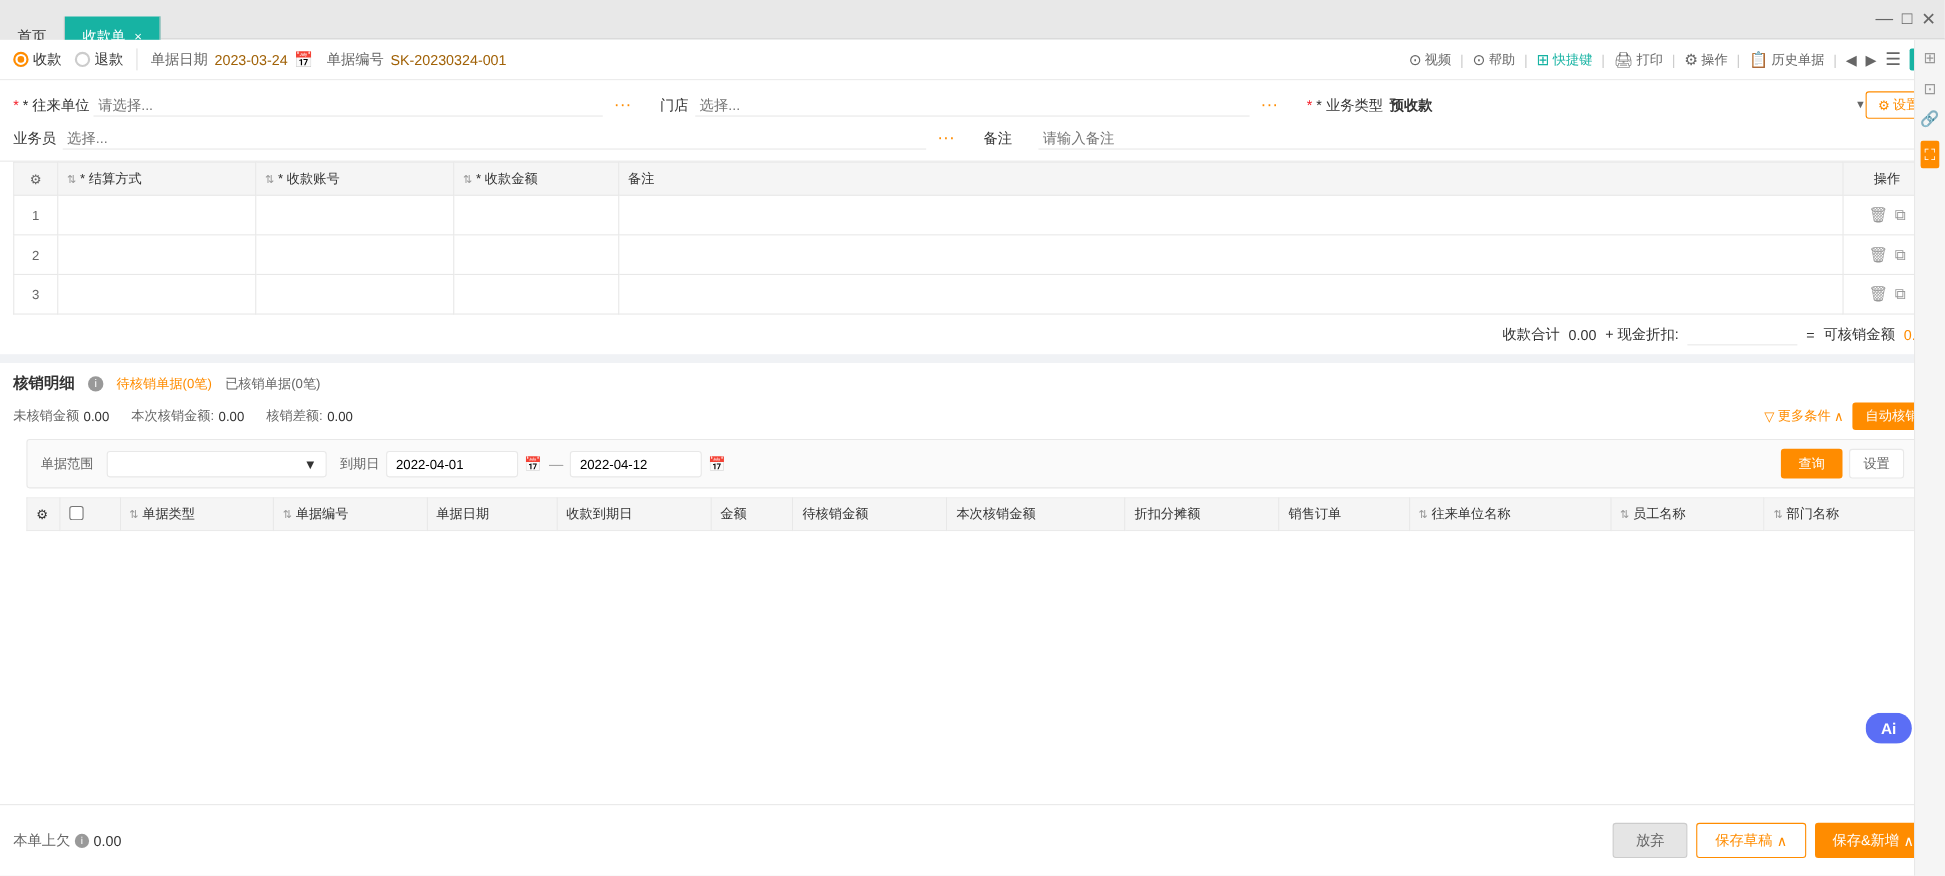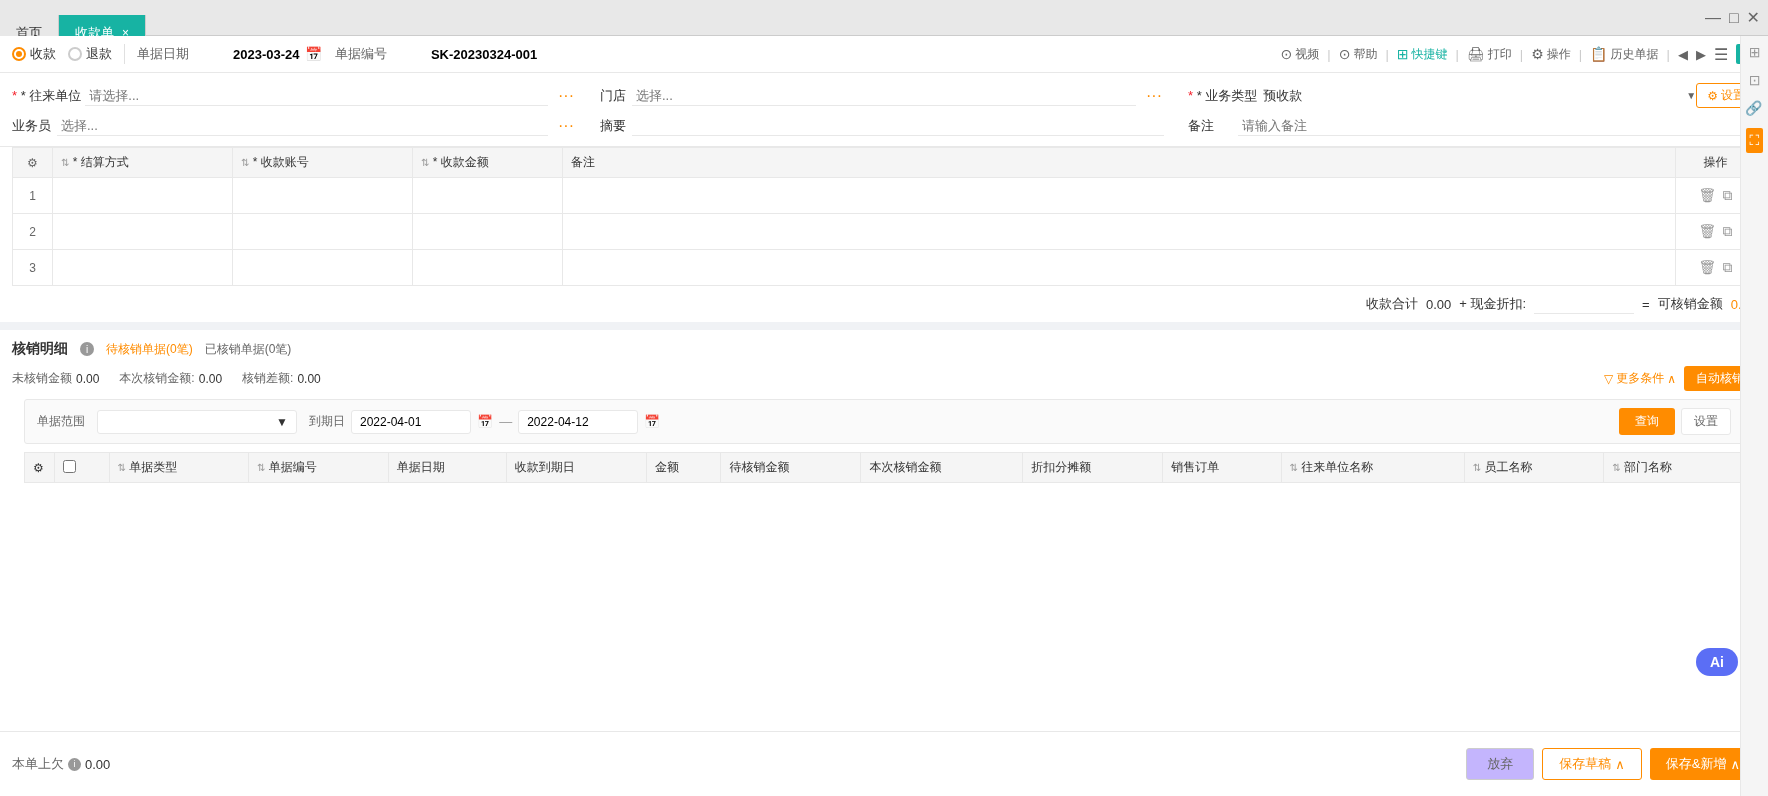--- a/index.html
+++ b/index.html
@@ -27,7 +27,7 @@
     .toolbar-divider { width: 1px; height: 20px; background: #e0e0e0; }
     .toolbar-field { display: flex; align-items: center; gap: 6px; }
     .toolbar-label { color: #666; font-size: 13px; white-space: nowrap; }
-    .toolbar-value { color: #000000; font-size: 13px; font-weight: 700; margin-left: 38px; }
+    .toolbar-value { color: #a16207; font-size: 13px; font-weight: 400; }
     .toolbar-icon { color: #ff8c00; cursor: pointer; font-size: 14px; }
     .toolbar-right { margin-left: auto; display: flex; align-items: center; gap: 8px; }
     .toolbar-btn { display: flex; align-items: center; gap: 3px; color: #666; font-size: 12px; cursor: pointer; }

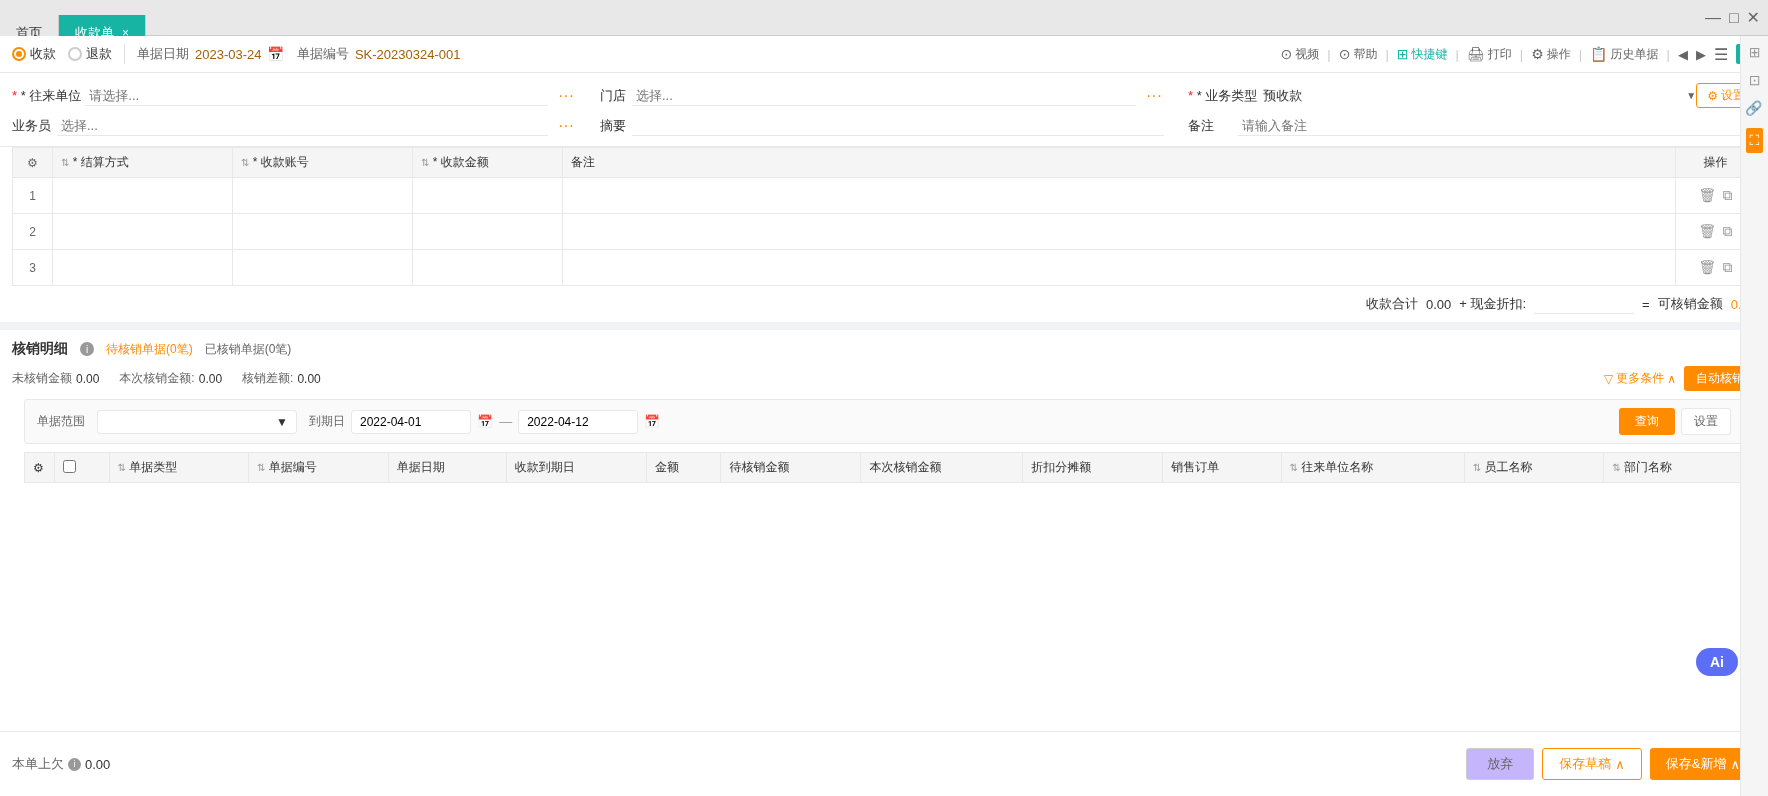--- a/index.html
+++ b/index.html
@@ -43,7 +43,7 @@
     .field-label.required::before { content: '* '; color: #f5222d; }
     .field-input { flex: 1; border: none; border-bottom: 1px solid #e8e8e8; padding: 2px 4px; font-size: 13px; color: #bbb; outline: none; margin: 0 4px; }
     .more-btn { color: #ff8c00; cursor: pointer; font-size: 16px; padding: 0 6px; }
-    .field-select { display: flex; align-items: center; gap: 4px; }
+    .field-select { display: flex; align-items: center; gap: 4px; font-weight: bold; }
     .select-arrow { color: #666; font-size: 10px; cursor: pointer; }
     .settings-btn { background: #fff; border: 1px solid #ff8c00; color: #ff8c00; padding: 3px 10px; border-radius: 3px; cursor: pointer; font-size: 12px; display: flex; align-items: center; gap: 3px; }
 

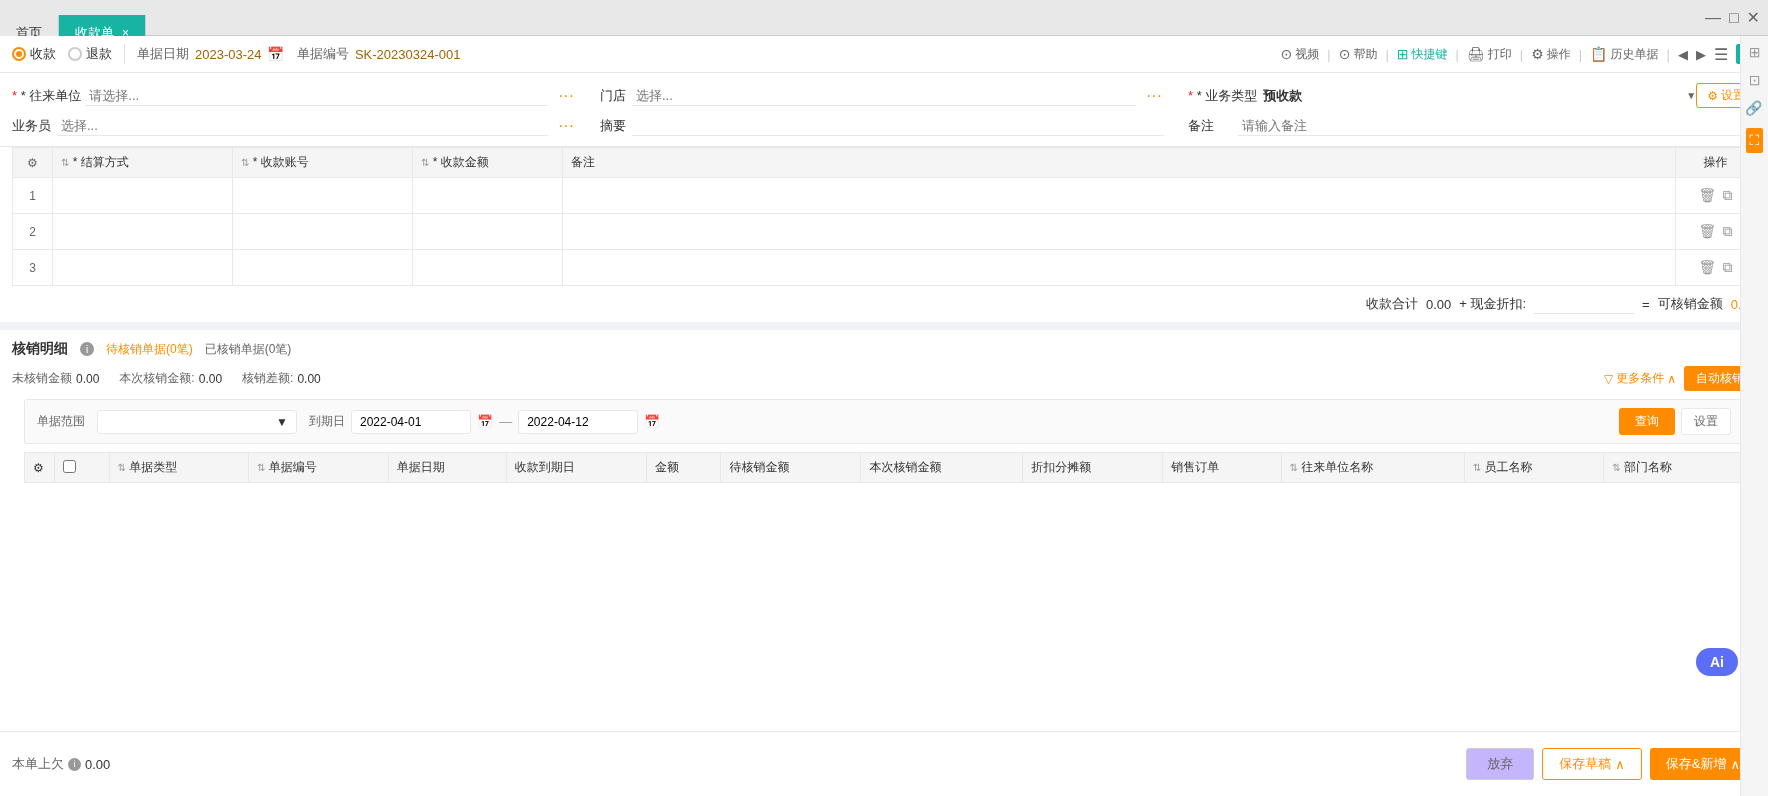--- a/index.html
+++ b/index.html
@@ -234,10 +234,6 @@
           <span class="more-btn">···</span>
         </div>
 
-        <div class="field-group" style="flex:2;margin-left:20px">
-          <span class="field-label">摘要</span>
-          <input class="field-input" type="text" style="margin-left: 6px;">
-        </div>
 
         <div class="field-group" style="flex:2;margin-left:20px">
           <span class="field-label">备注</span>

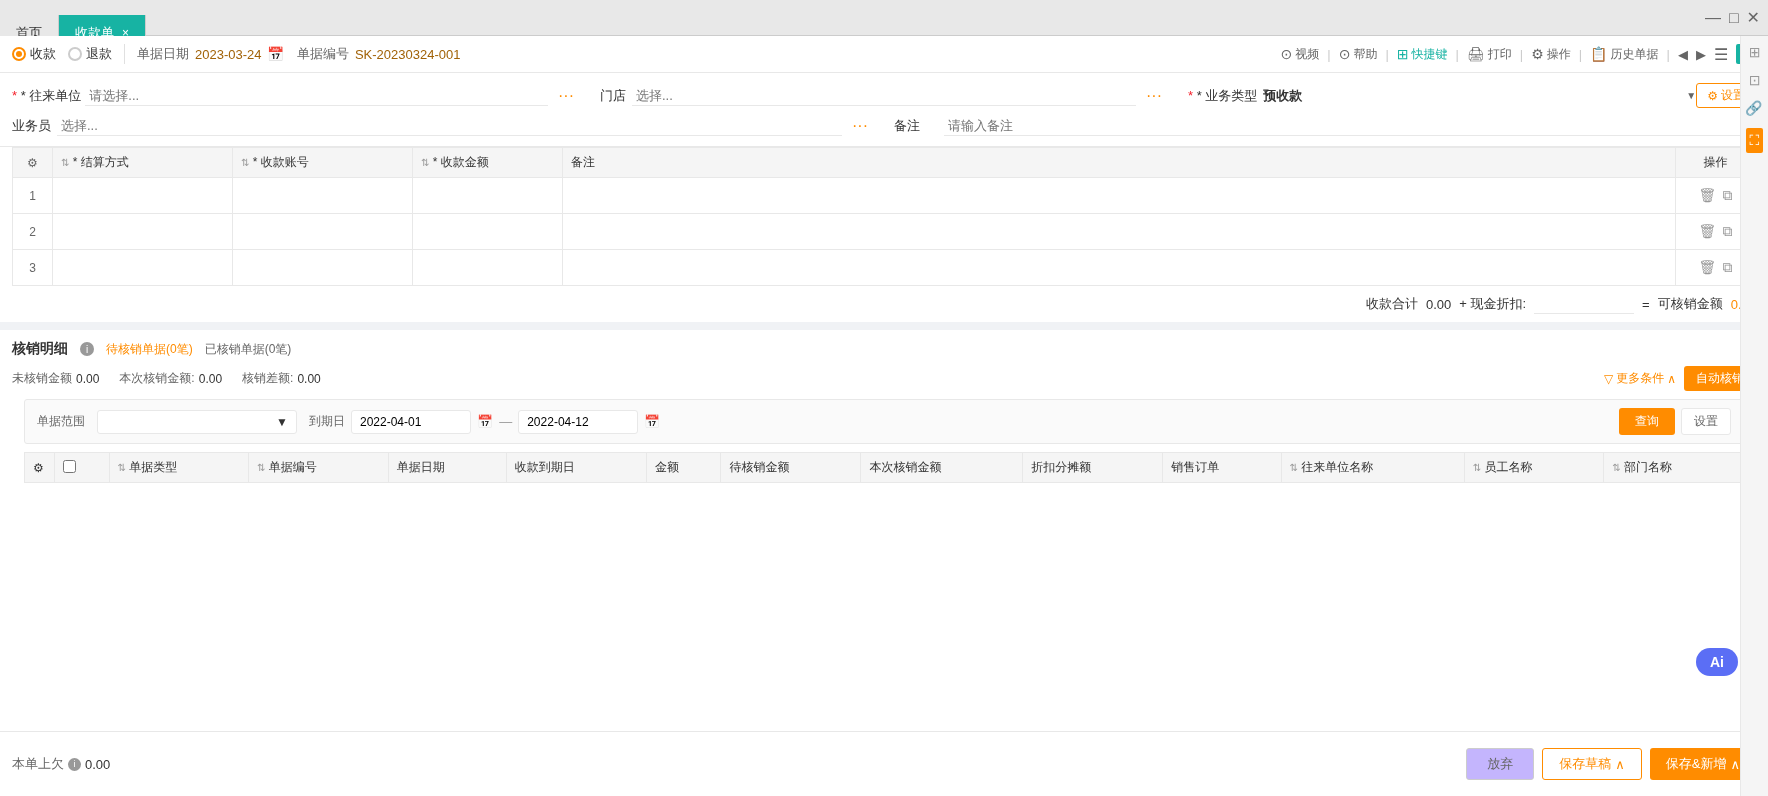--- a/index.html
+++ b/index.html
@@ -107,7 +107,7 @@
     .footer-value { color: #333; }
     .info-icon-small { display: inline-flex; align-items: center; justify-content: center; width: 13px; height: 13px; border-radius: 50%; background: #999; color: #fff; font-size: 9px; cursor: pointer; }
     .footer-right { margin-left: auto; display: flex; gap: 8px; }
-    .discard-btn { background: #c4b5fd; border: 1px solid #ccc; color: #666; padding: 6px 20px; border-radius: 3px; cursor: pointer; font-size: 13px; }
+    .discard-btn { background: #e5e5e5; border: 1px solid #ccc; color: #666; padding: 6px 20px; border-radius: 3px; cursor: pointer; font-size: 13px; }
     .draft-btn { background: #fff; border: 1px solid #ff8c00; color: #ff8c00; padding: 6px 16px; border-radius: 3px; cursor: pointer; font-size: 13px; display: flex; align-items: center; gap: 4px; }
     .save-new-btn { background: #ff8c00; border: none; color: #fff; padding: 6px 16px; border-radius: 3px; cursor: pointer; font-size: 13px; display: flex; align-items: center; gap: 4px; }
 

